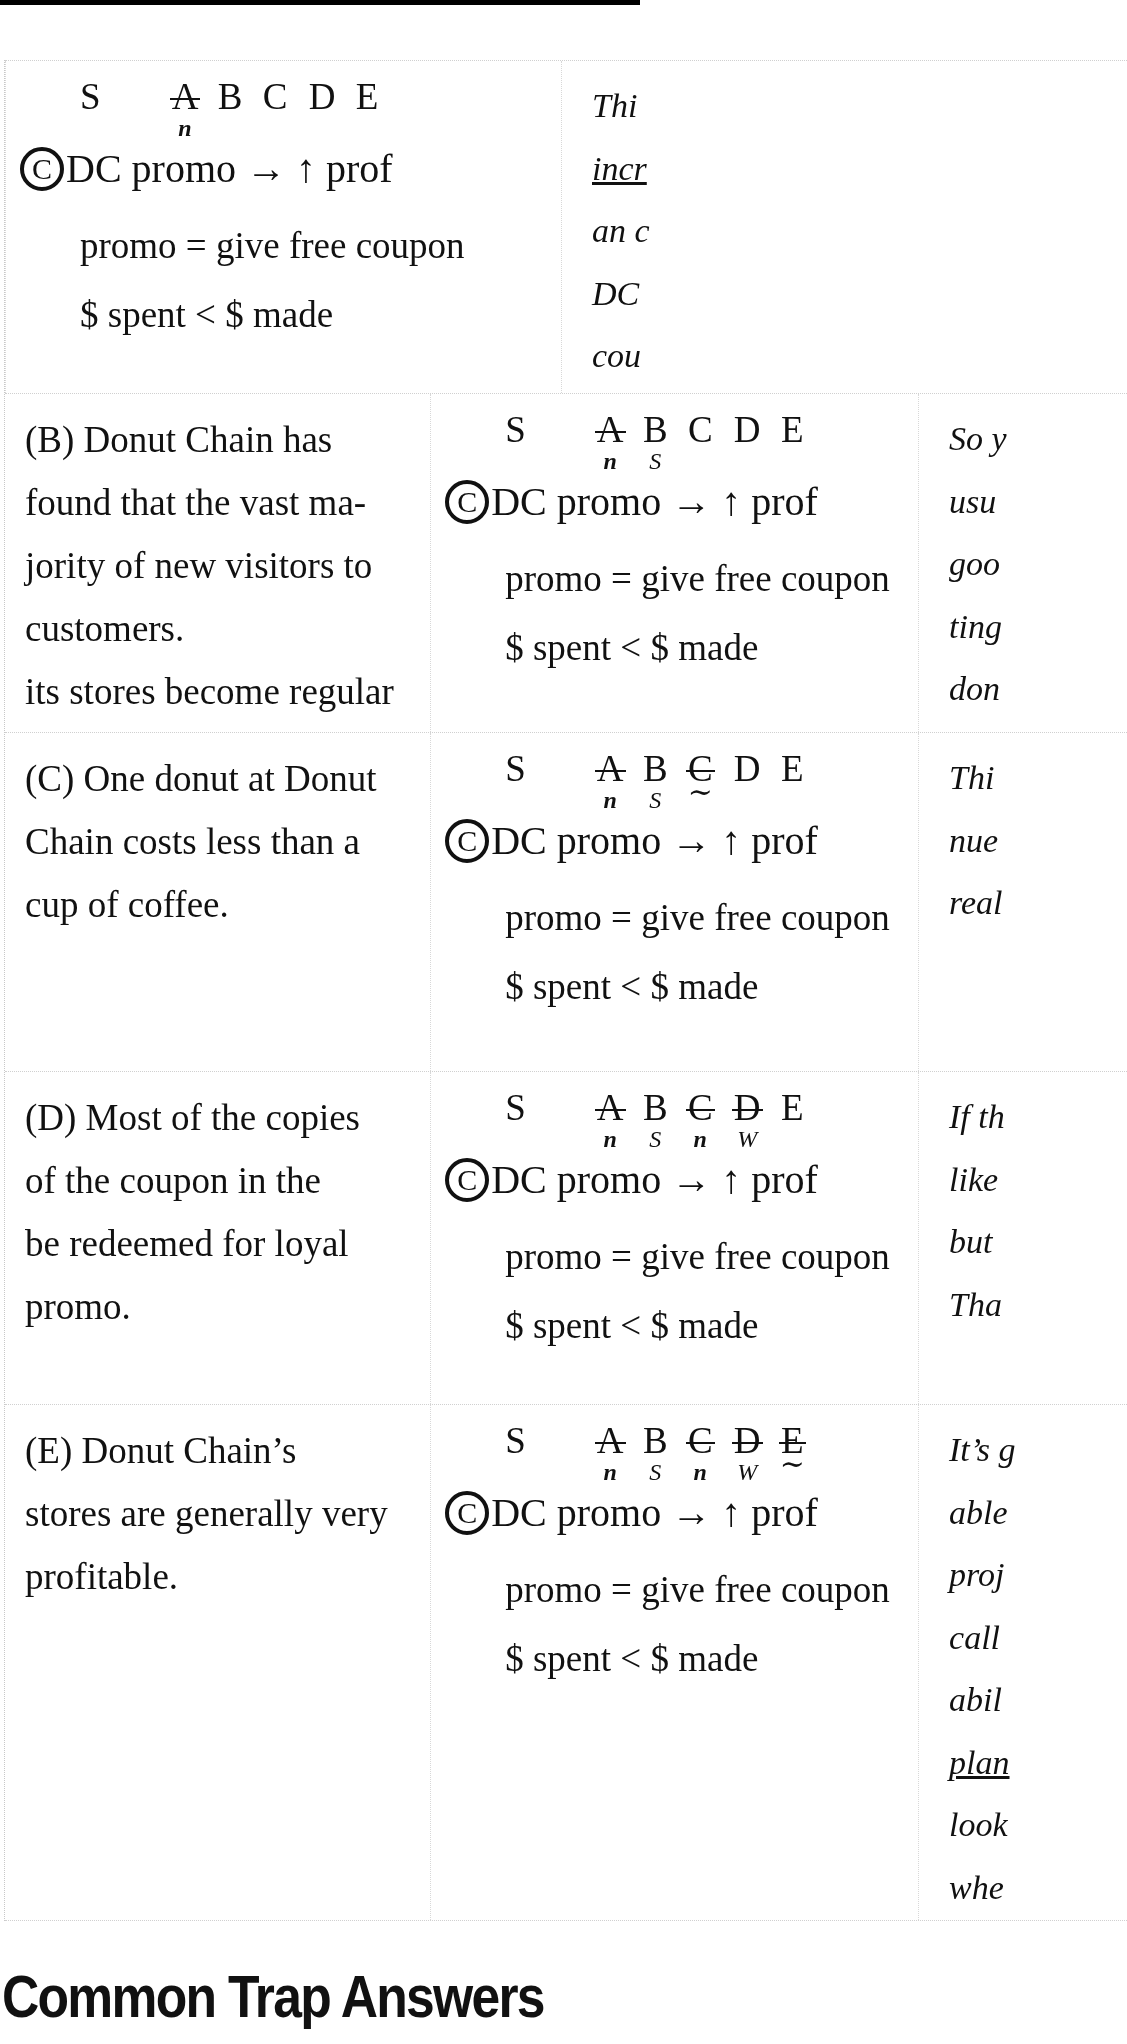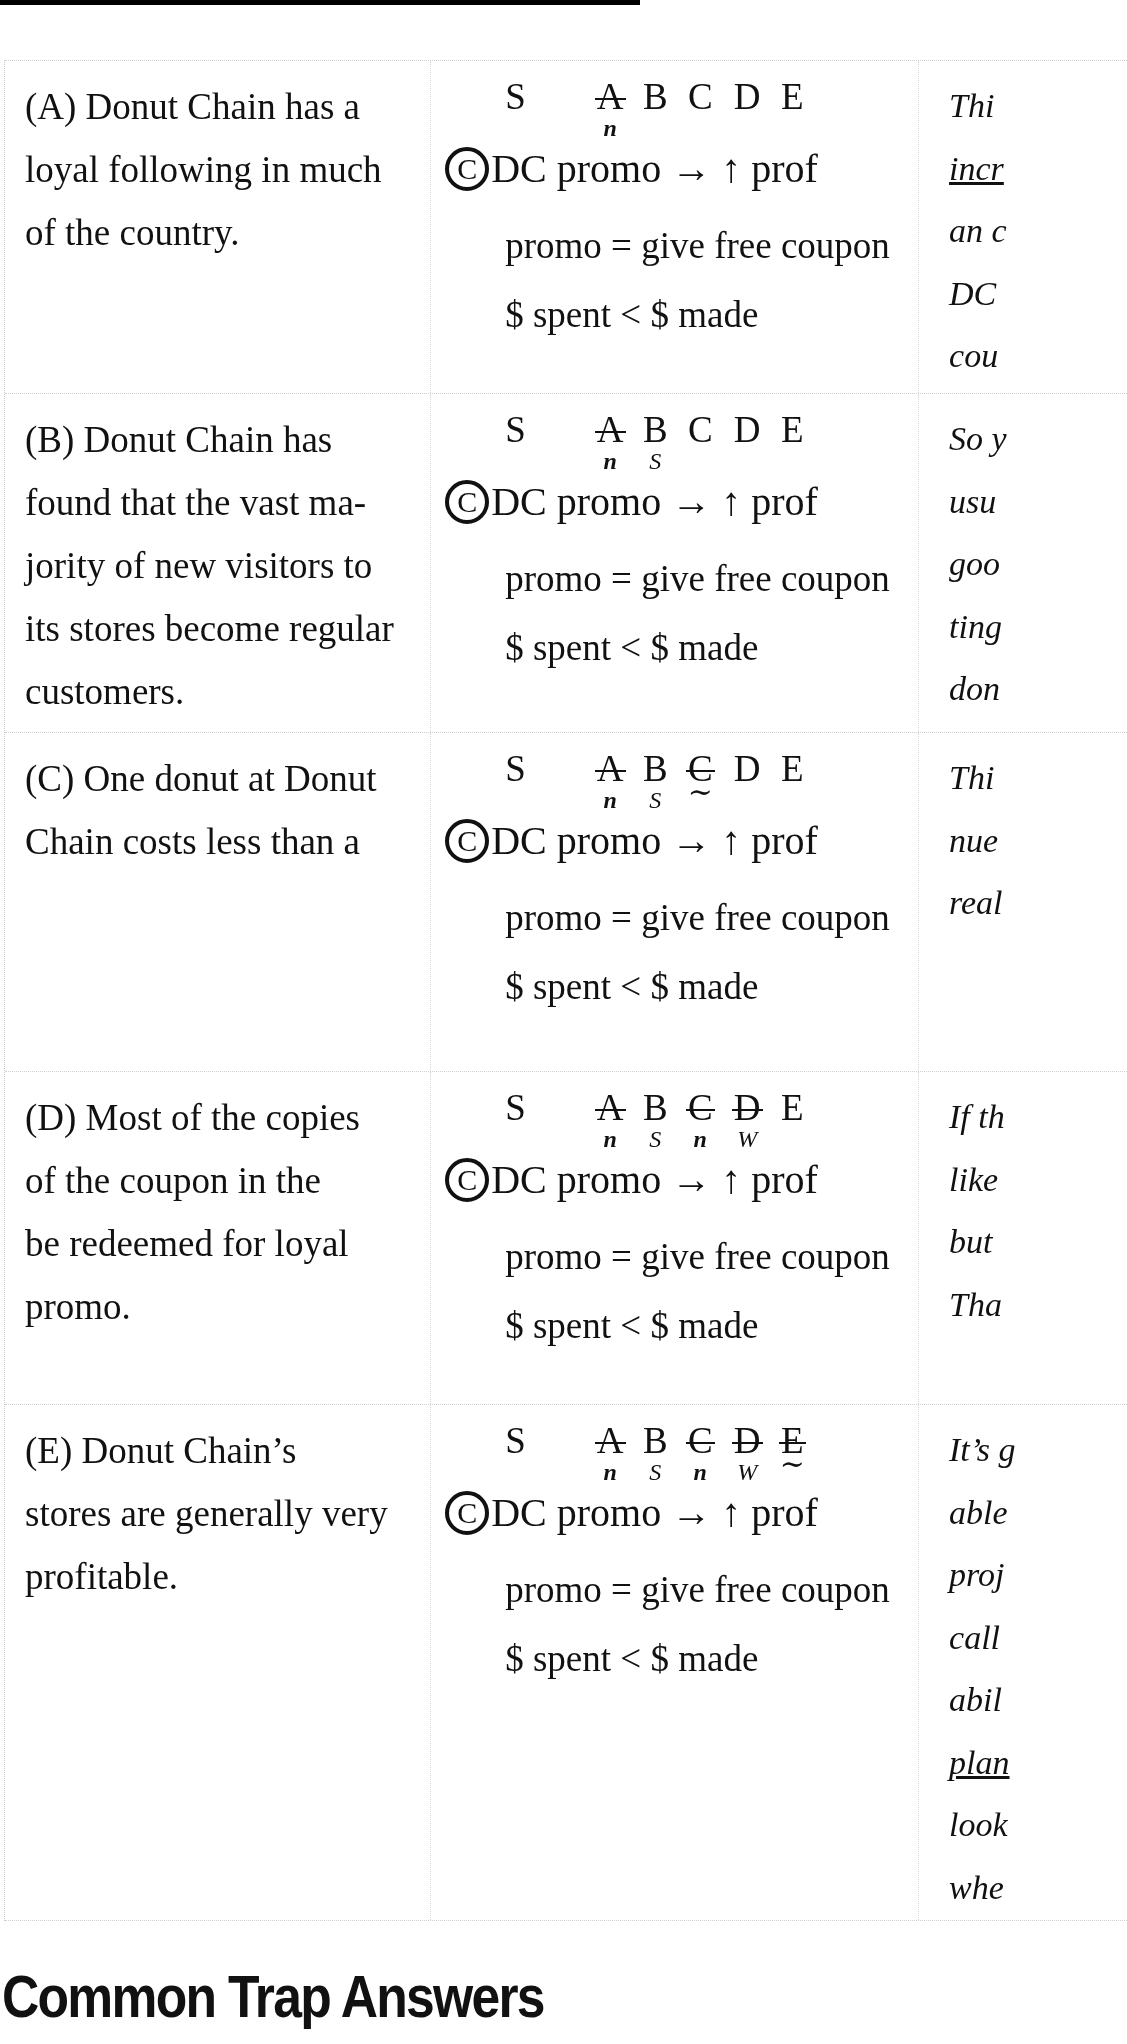--- a/index.html
+++ b/index.html
@@ -74,11 +74,6 @@
 
 <div class="table" id="table">
     <div class="row" style="height: 332px;">
-      <div class="cell-answer">
-        <div>(A) Donut Chain has a</div>
-        <div>loyal following in much</div>
-        <div>of the country.</div>
-      </div>
       <div class="cell-notes">
         <div class="letters">
           <span class="s">S</span>

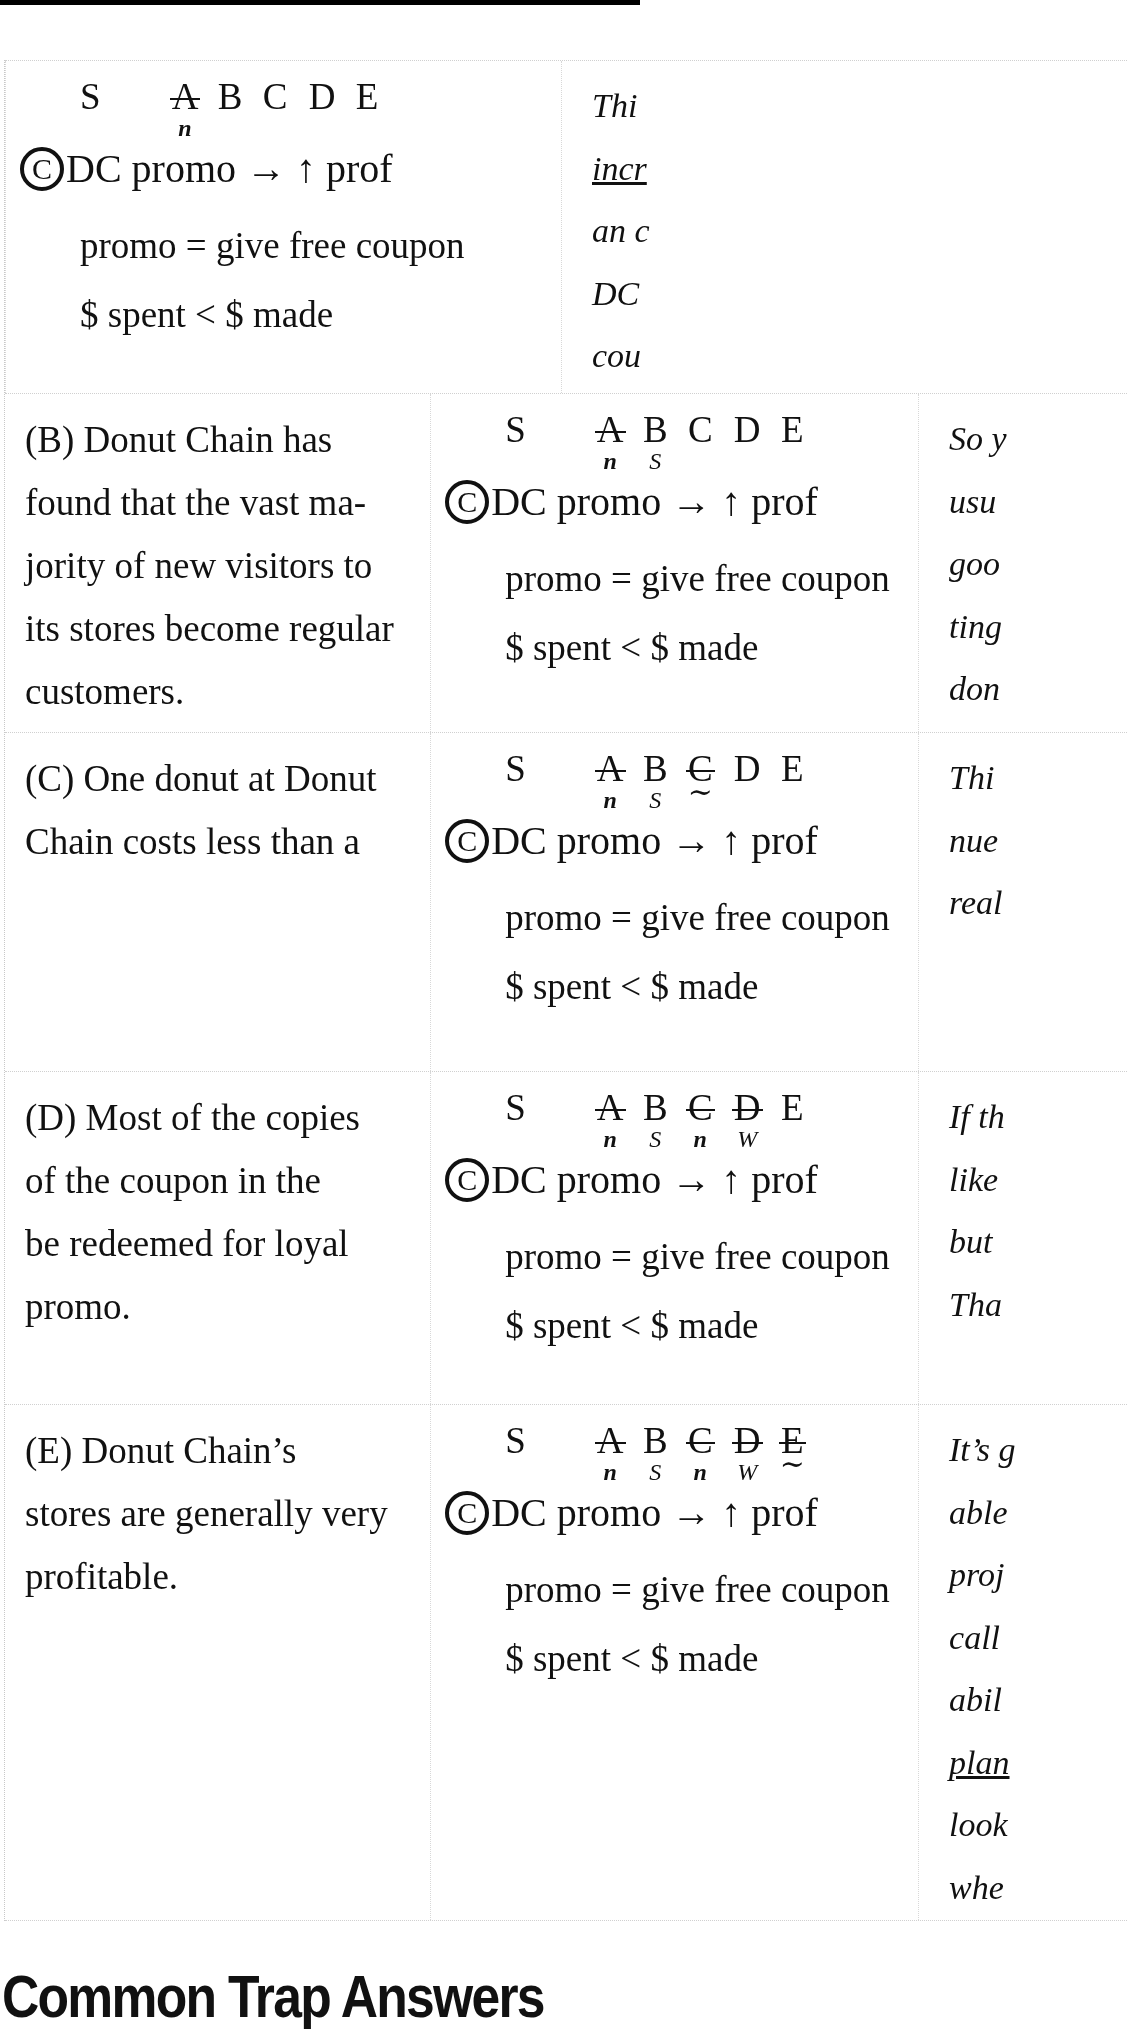--- a/index.html
+++ b/index.html
@@ -103,8 +103,8 @@
         <div>(B) Donut Chain has</div>
         <div>found that the vast ma-</div>
         <div>jority of new visitors to</div>
+        <div>customers.</div>
         <div>its stores become regular</div>
-        <div>customers.</div>
       </div>
       <div class="cell-notes">
         <div class="letters">

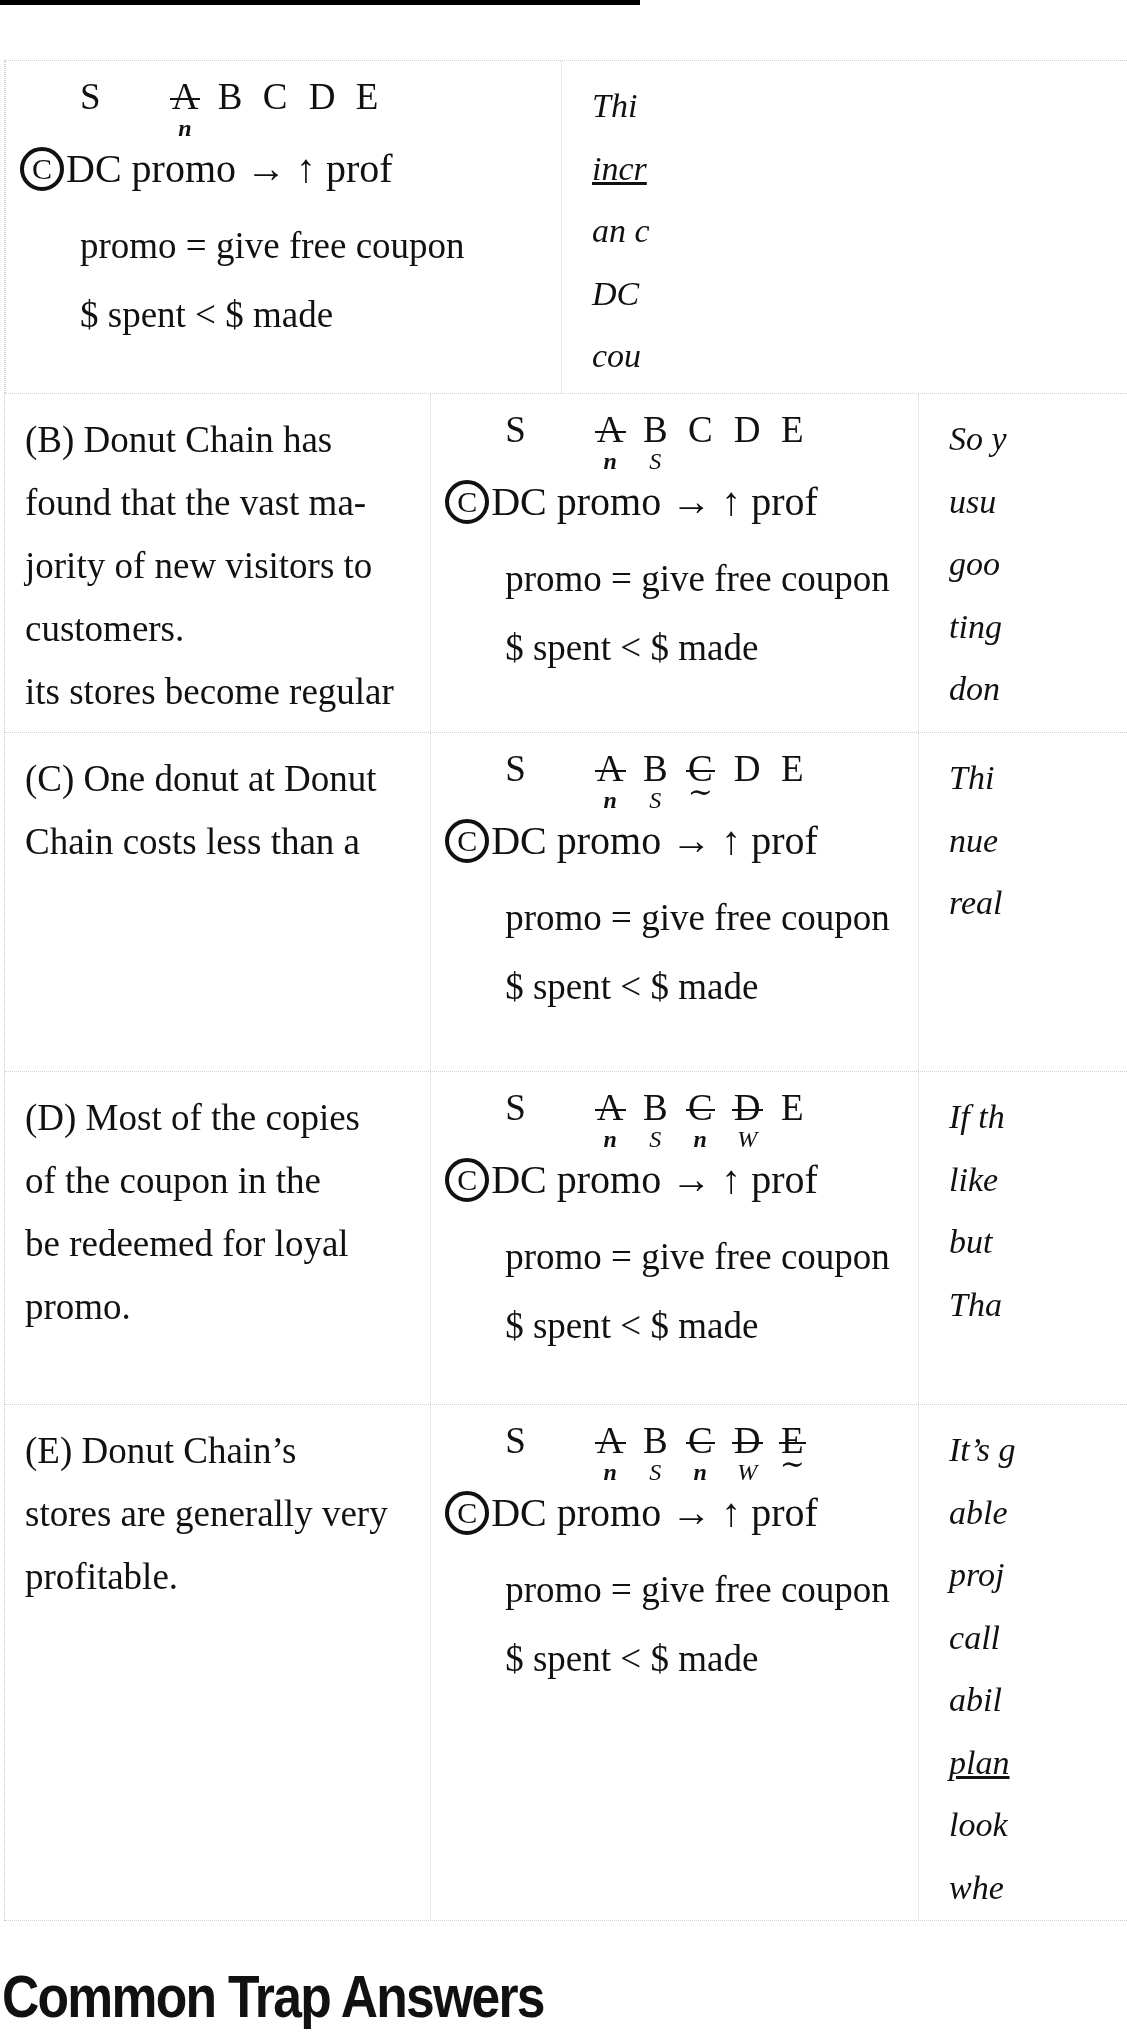--- a/index.html
+++ b/index.html
@@ -134,6 +134,7 @@
       <div class="cell-answer">
         <div>(C) One donut at Donut</div>
         <div>Chain costs less than a</div>
+        <div>cup of coffee.</div>
       </div>
       <div class="cell-notes">
         <div class="letters">

